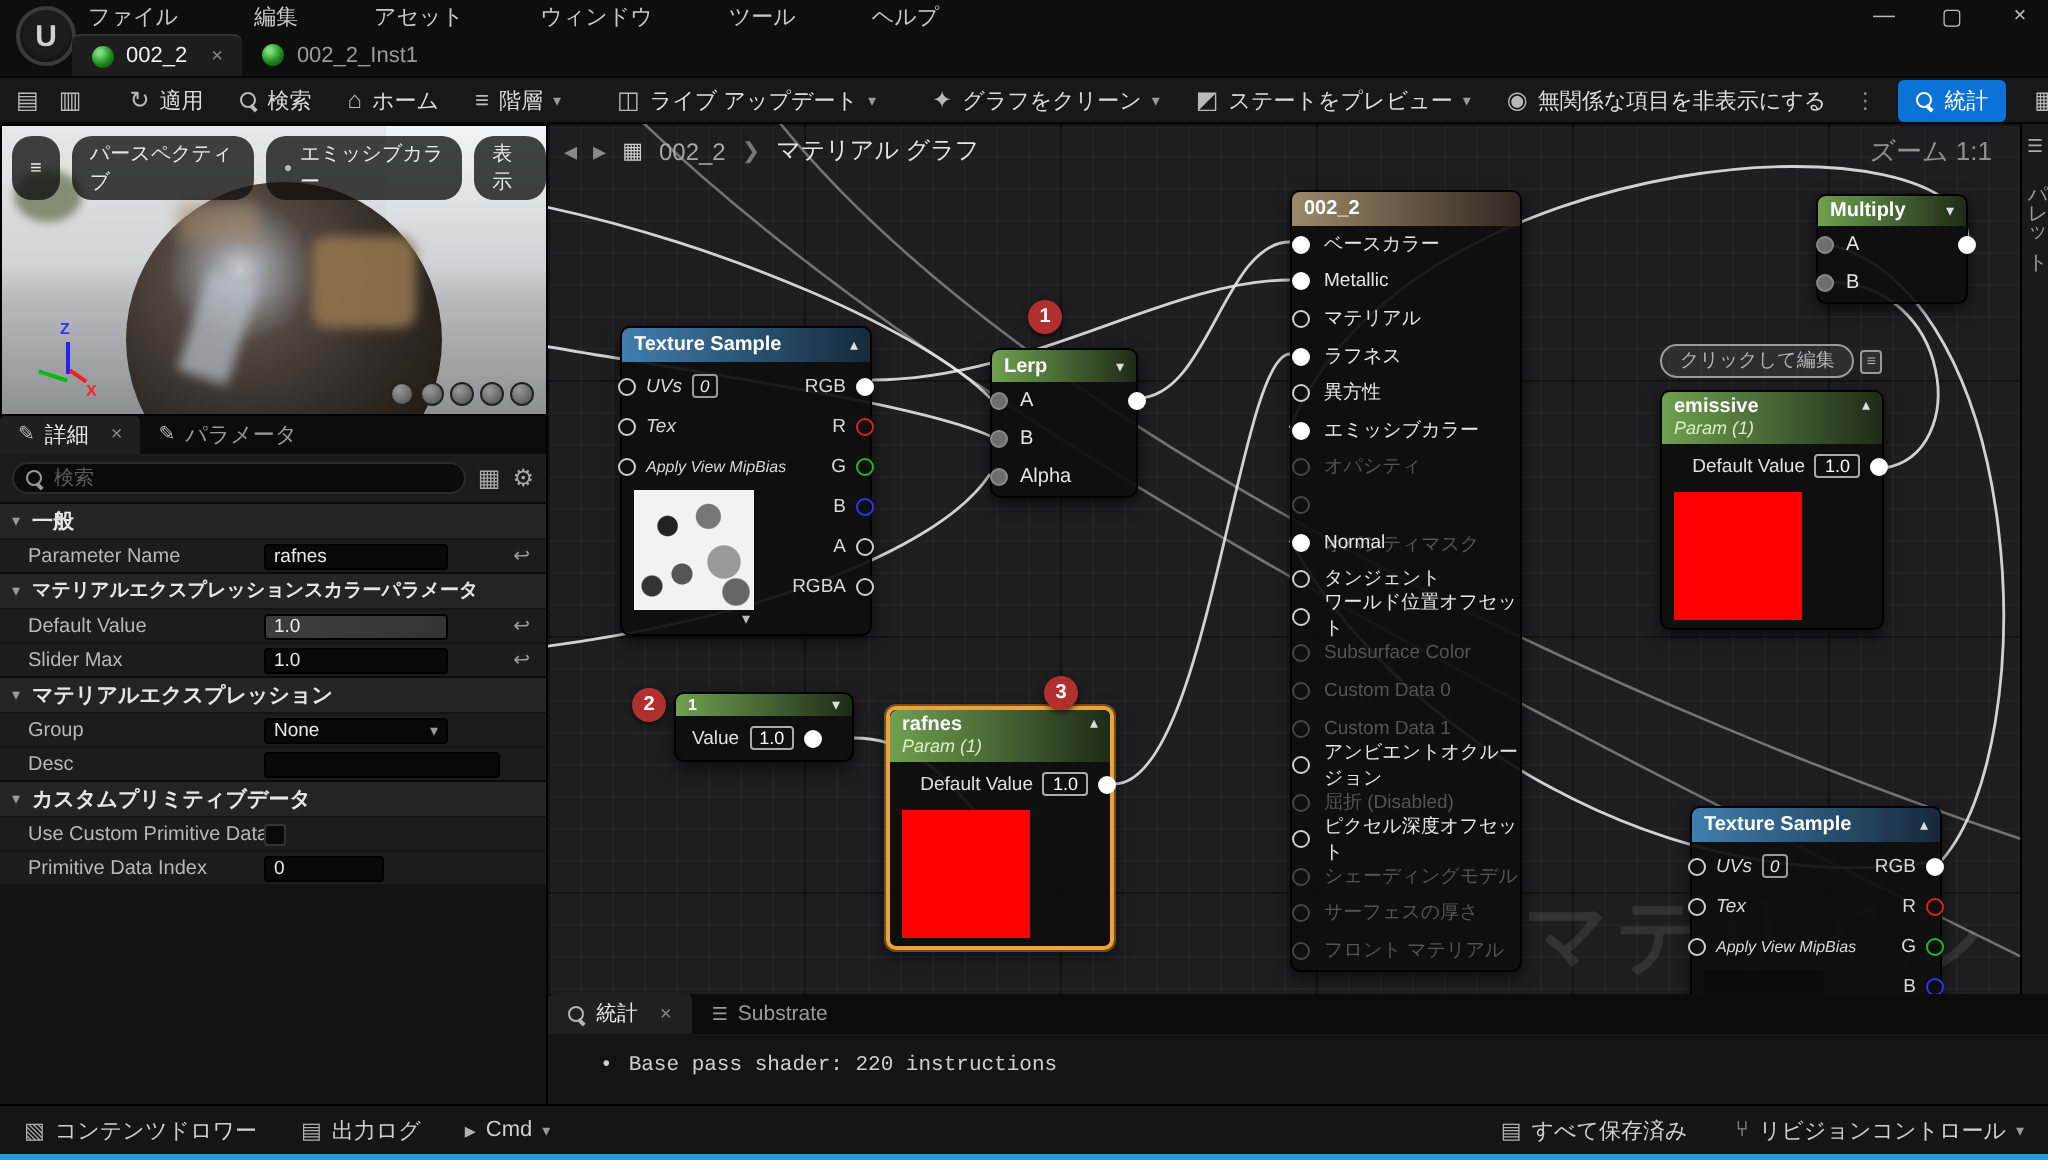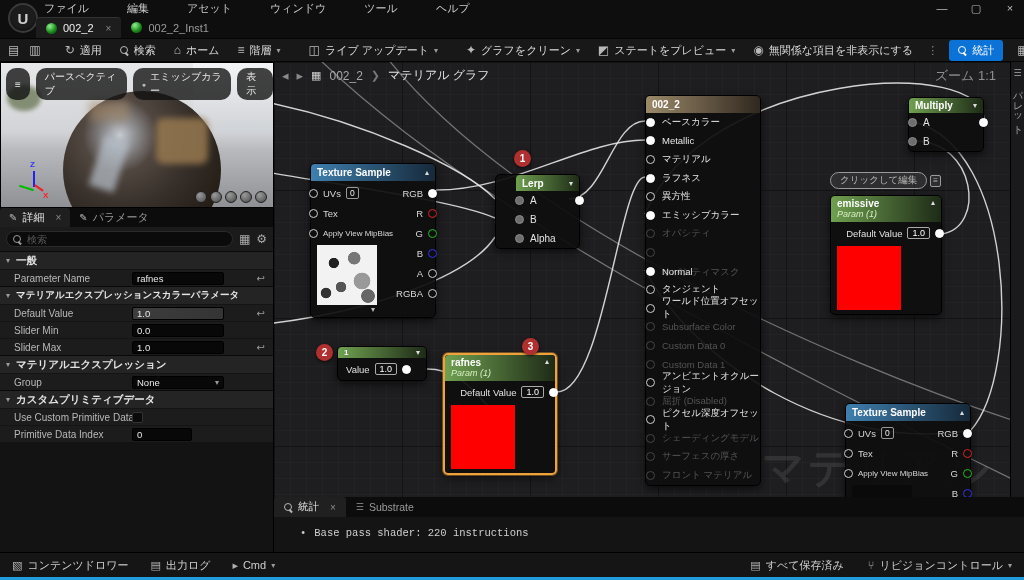--- a/index.html
+++ b/index.html
@@ -470,7 +470,7 @@
     <div class="node-foot">▾</div>
   </div>
 
-  <div class="gnode" style="left:221px;top:112px;width:85px;padding-left:20px;">
+  <div class="gnode" style="left:221px;top:112px;width:74px;">
     <div class="node-hdr hdr-green" style="height:16px;">
         <span>Lerp</span>
       <span class="hdr-caret">▾</span>

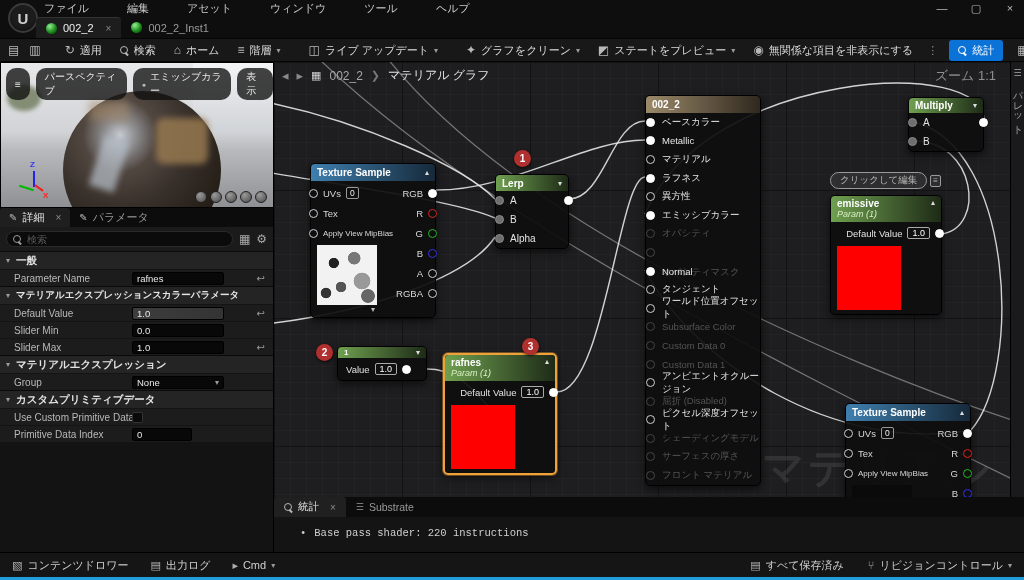--- a/index.html
+++ b/index.html
@@ -141,7 +141,7 @@
 
   .ts-body { display:flex; }
   .ts-left { width:72px; padding-top:2px; }
-  .ts-in-row { height:20px; display:flex; align-items:center; gap:5px; font-size:9.5px; color:#d8d8d8; padding-left:3px; white-space:nowrap; }
+  .ts-in-row { height:20px; display:flex; align-items:center; gap:5px; font-size:9.5px; color:#d8d8d8; padding-left:3px; white-space:nowrap;font-style:italic; }
   .ts-out-col { margin-left:auto; padding-top:2px; }
   .ts-out-row { height:20px; display:flex; align-items:center; justify-content:flex-end; gap:5px; font-size:9.5px; color:#d8d8d8; padding-right:3px; }
   .uv-box { border:1px solid #999; border-radius:2px; font-size:8.5px; padding:0 3px; color:#eee; }

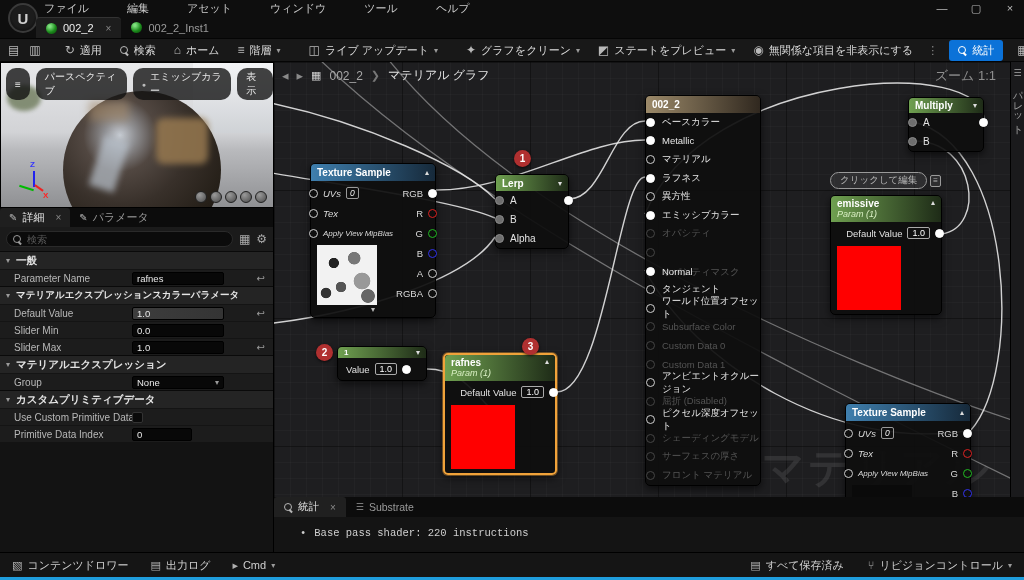--- a/index.html
+++ b/index.html
@@ -344,10 +344,6 @@
     <span class="reset-btn">↩</span>
     </div>
   <div class="prop-row">
-    <span class="prop-label">Slider Min</span>
-    <span class="prop-input">0.0</span>
-    </div>
-  <div class="prop-row">
     <span class="prop-label">Slider Max</span>
     <span class="prop-input">1.0</span>
     <span class="reset-btn">↩</span>

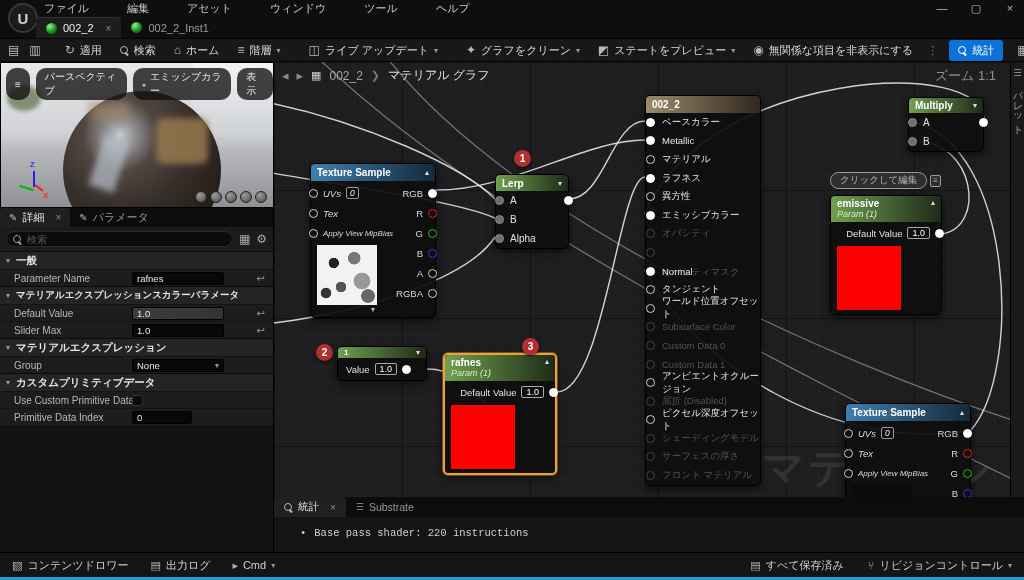--- a/index.html
+++ b/index.html
@@ -360,6 +360,10 @@
       <span class="caret">▾</span>
       </span>
     </div>
+  <div class="prop-row">
+    <span class="prop-label">Desc</span>
+    <span class="prop-input wide"></span>
+    </div>
 
   <div class="section-hdr">
     <span class="tri">▾</span>

